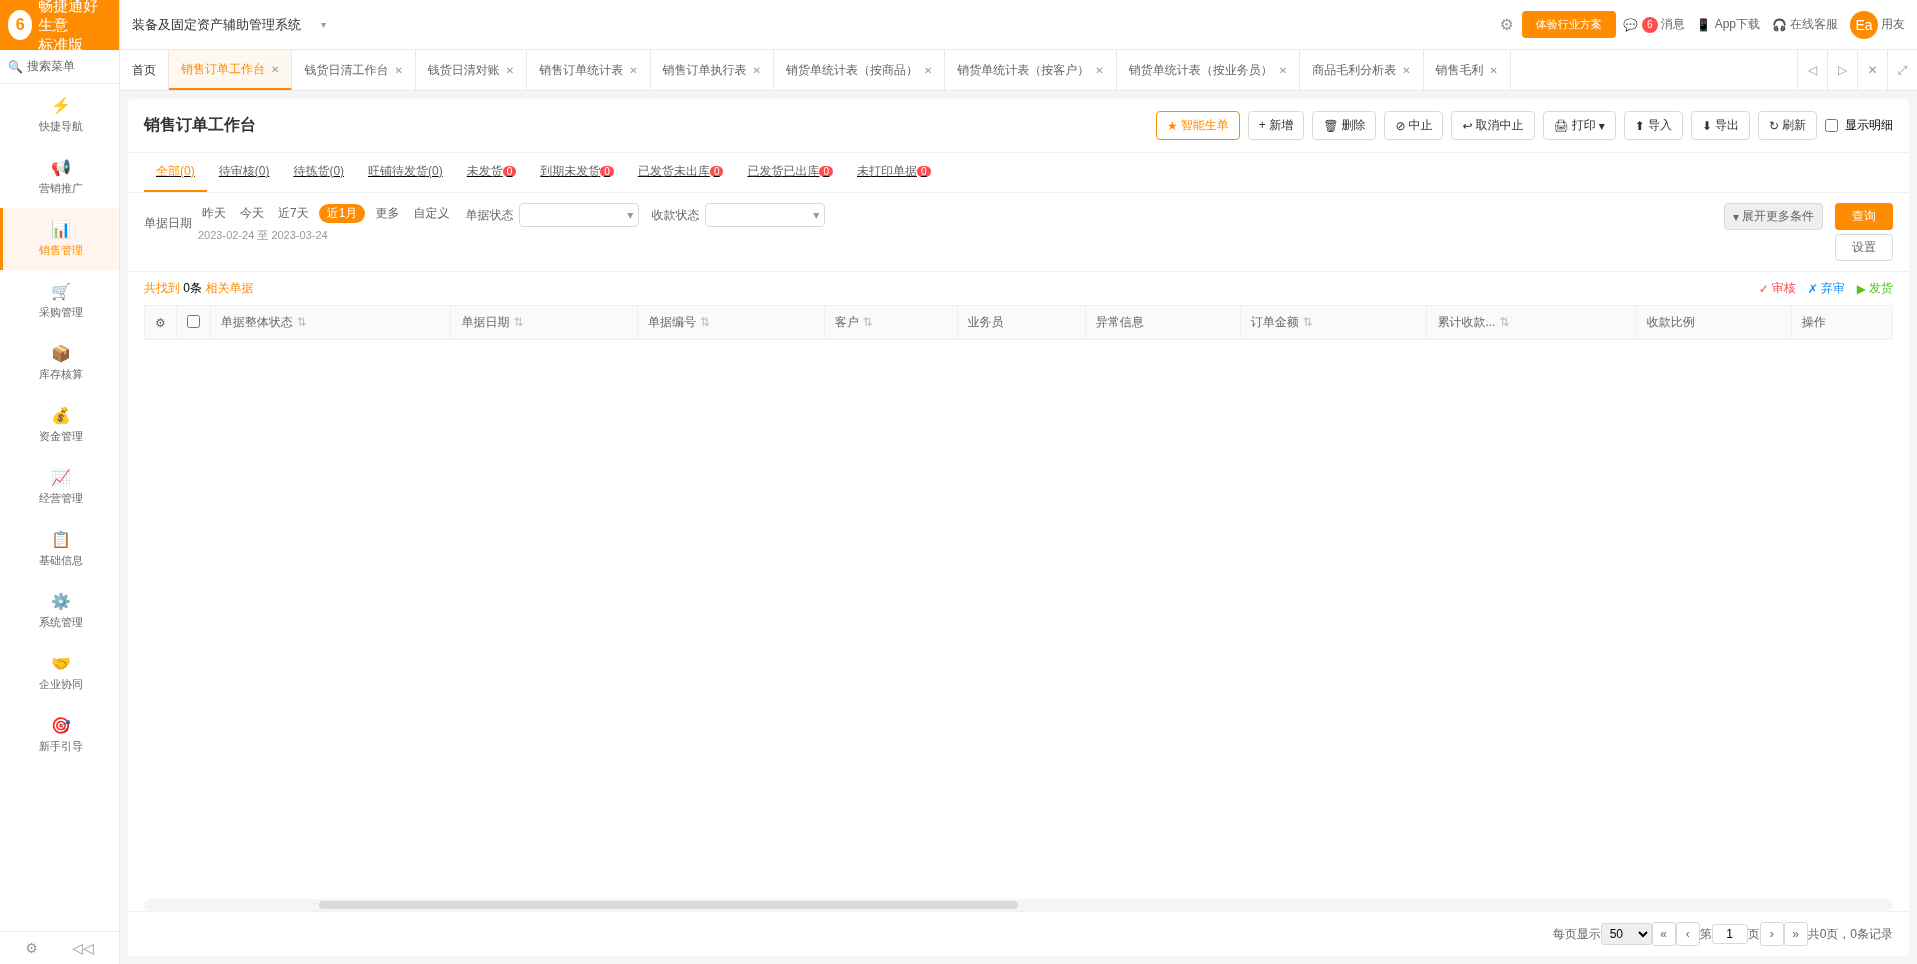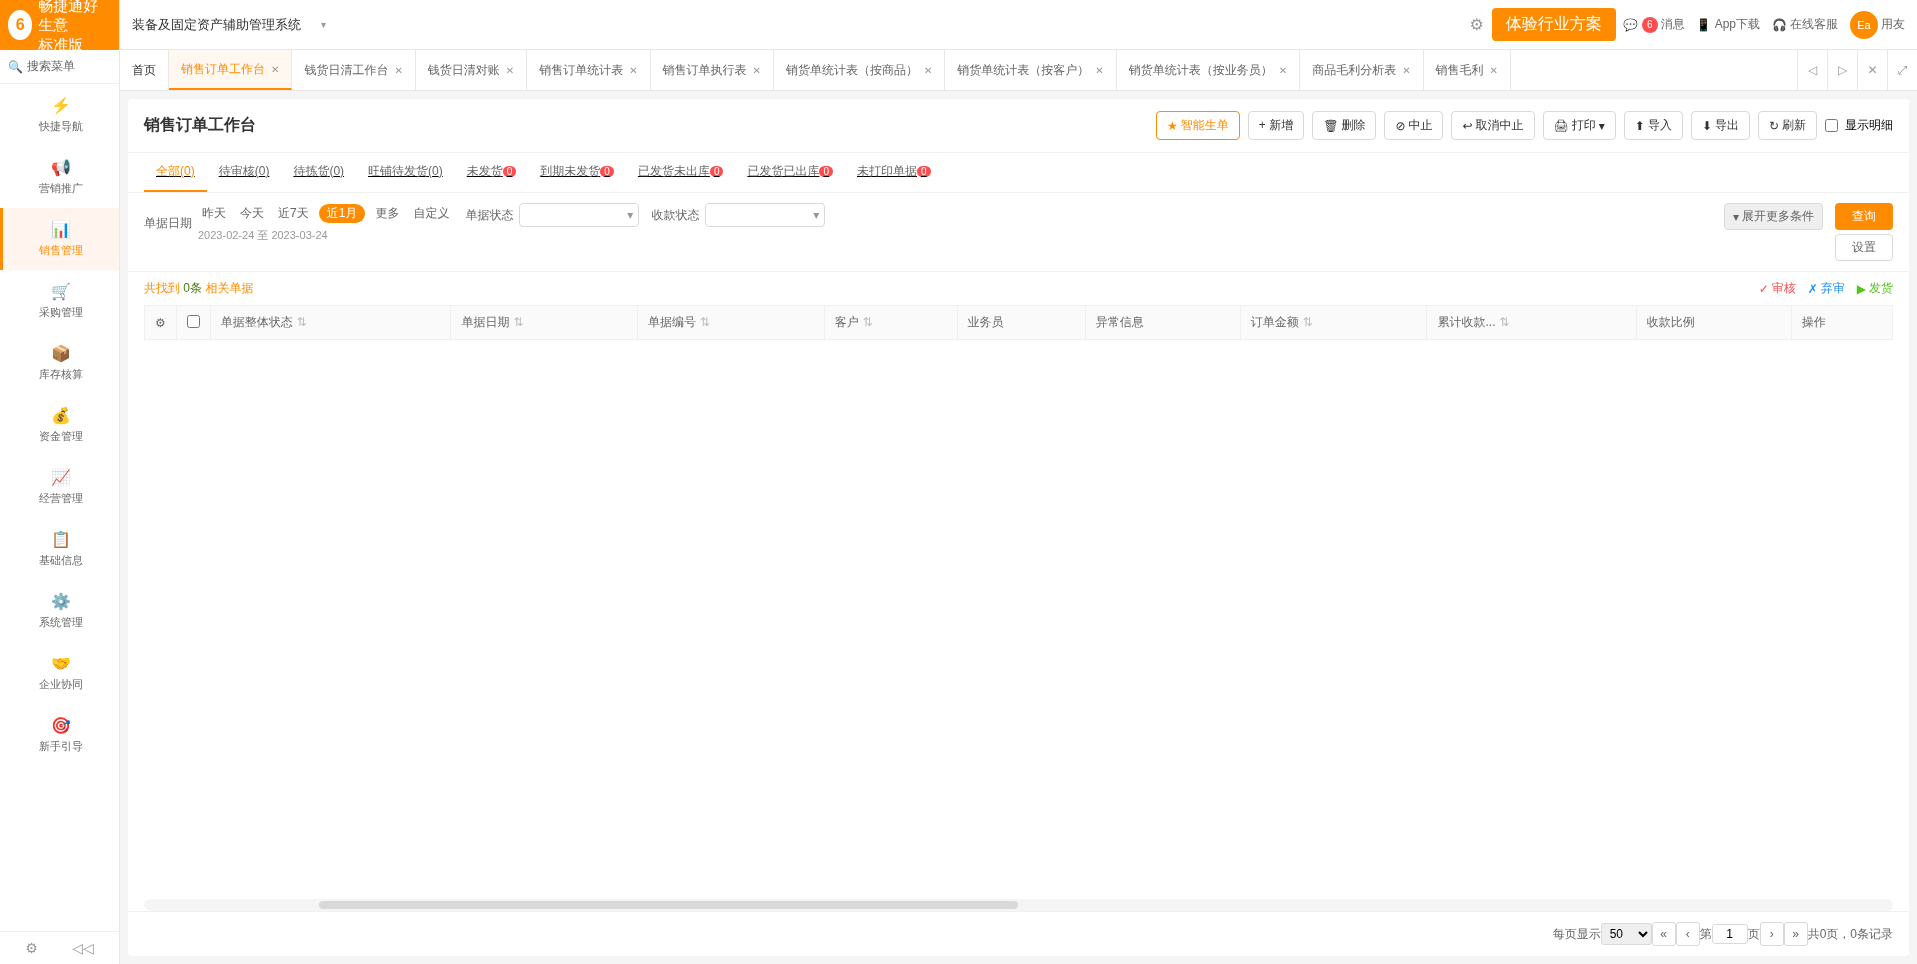--- a/index.html
+++ b/index.html
@@ -25,7 +25,7 @@
     .topbar-title { font-size: 13px; color: #333; flex: 1; display: flex; align-items: center; gap: 20px; }
     .topbar-title .chevron { color: #999; font-size: 10px; }
     .topbar-settings { color: #999; font-size: 16px; cursor: pointer; }
-    .topbar-btn { background: #ff8c00; color: #fff; border: none; padding: 6px 14px; border-radius: 4px; cursor: pointer; font-size: 16px; }
+    .topbar-btn { background: #ff8c00; color: #fff; border: none; padding: 6px 14px; border-radius: 4px; cursor: pointer; font-size: 11px; }
     .topbar-actions { display: flex; align-items: center; gap: 12px; margin-left: auto; color: #666; font-size: 12px; }
     .topbar-actions .action-item { display: flex; align-items: center; gap: 3px; cursor: pointer; }
     .topbar-actions .badge { background: #ff4d4f; color: #fff; border-radius: 50%; width: 16px; height: 16px; font-size: 10px; display: flex; align-items: center; justify-content: center; }

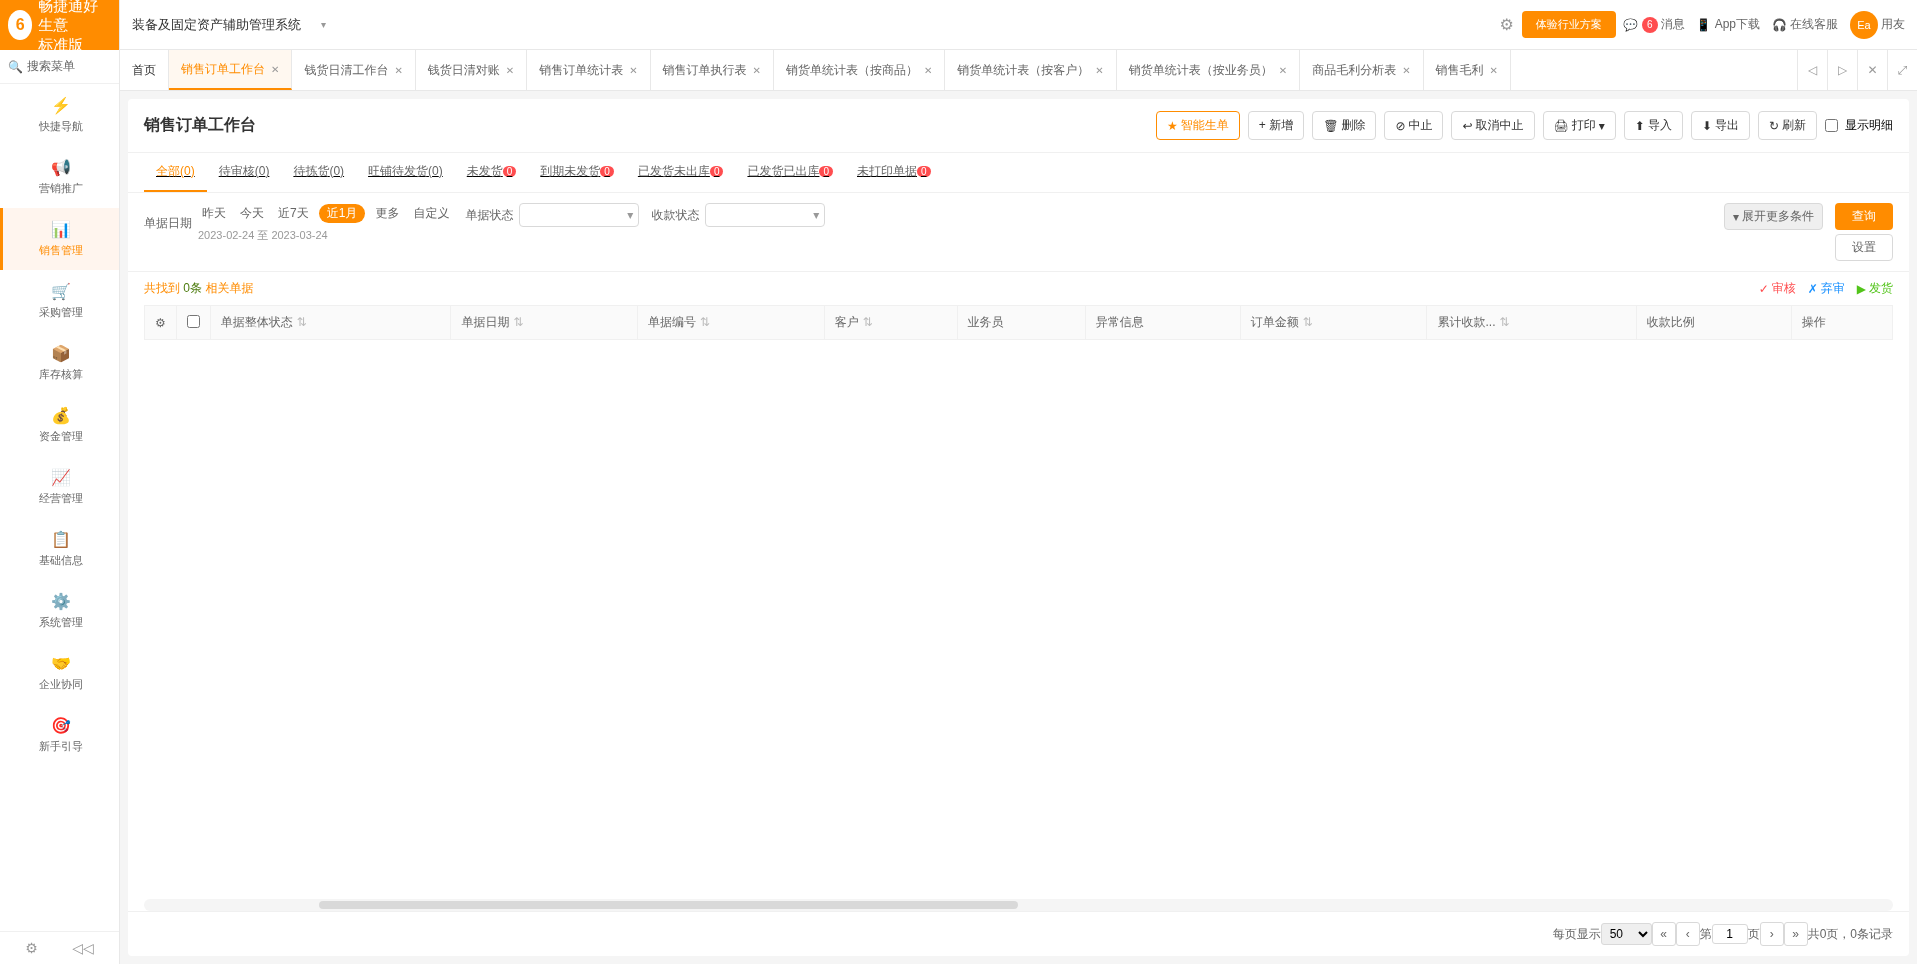--- a/index.html
+++ b/index.html
@@ -29,7 +29,7 @@
     .topbar-actions { display: flex; align-items: center; gap: 12px; margin-left: auto; color: #666; font-size: 12px; }
     .topbar-actions .action-item { display: flex; align-items: center; gap: 3px; cursor: pointer; }
     .topbar-actions .badge { background: #ff4d4f; color: #fff; border-radius: 50%; width: 16px; height: 16px; font-size: 10px; display: flex; align-items: center; justify-content: center; }
-    .user-avatar { width: 28px; height: 28px; background: #ff8c00; border-radius: 50%; display: flex; align-items: center; justify-content: center; color: #fff; font-size: 11px; }
+    .user-avatar { width: 28px; height: 28px; background: #ff8c00; border-radius: 50%; display: flex; align-items: center; justify-content: center; color: #fff; font-size: 14px; }
 
     
     .tabbar { background: #fff; border-bottom: 1px solid #e8e8e8; display: flex; align-items: center; overflow: hidden; }

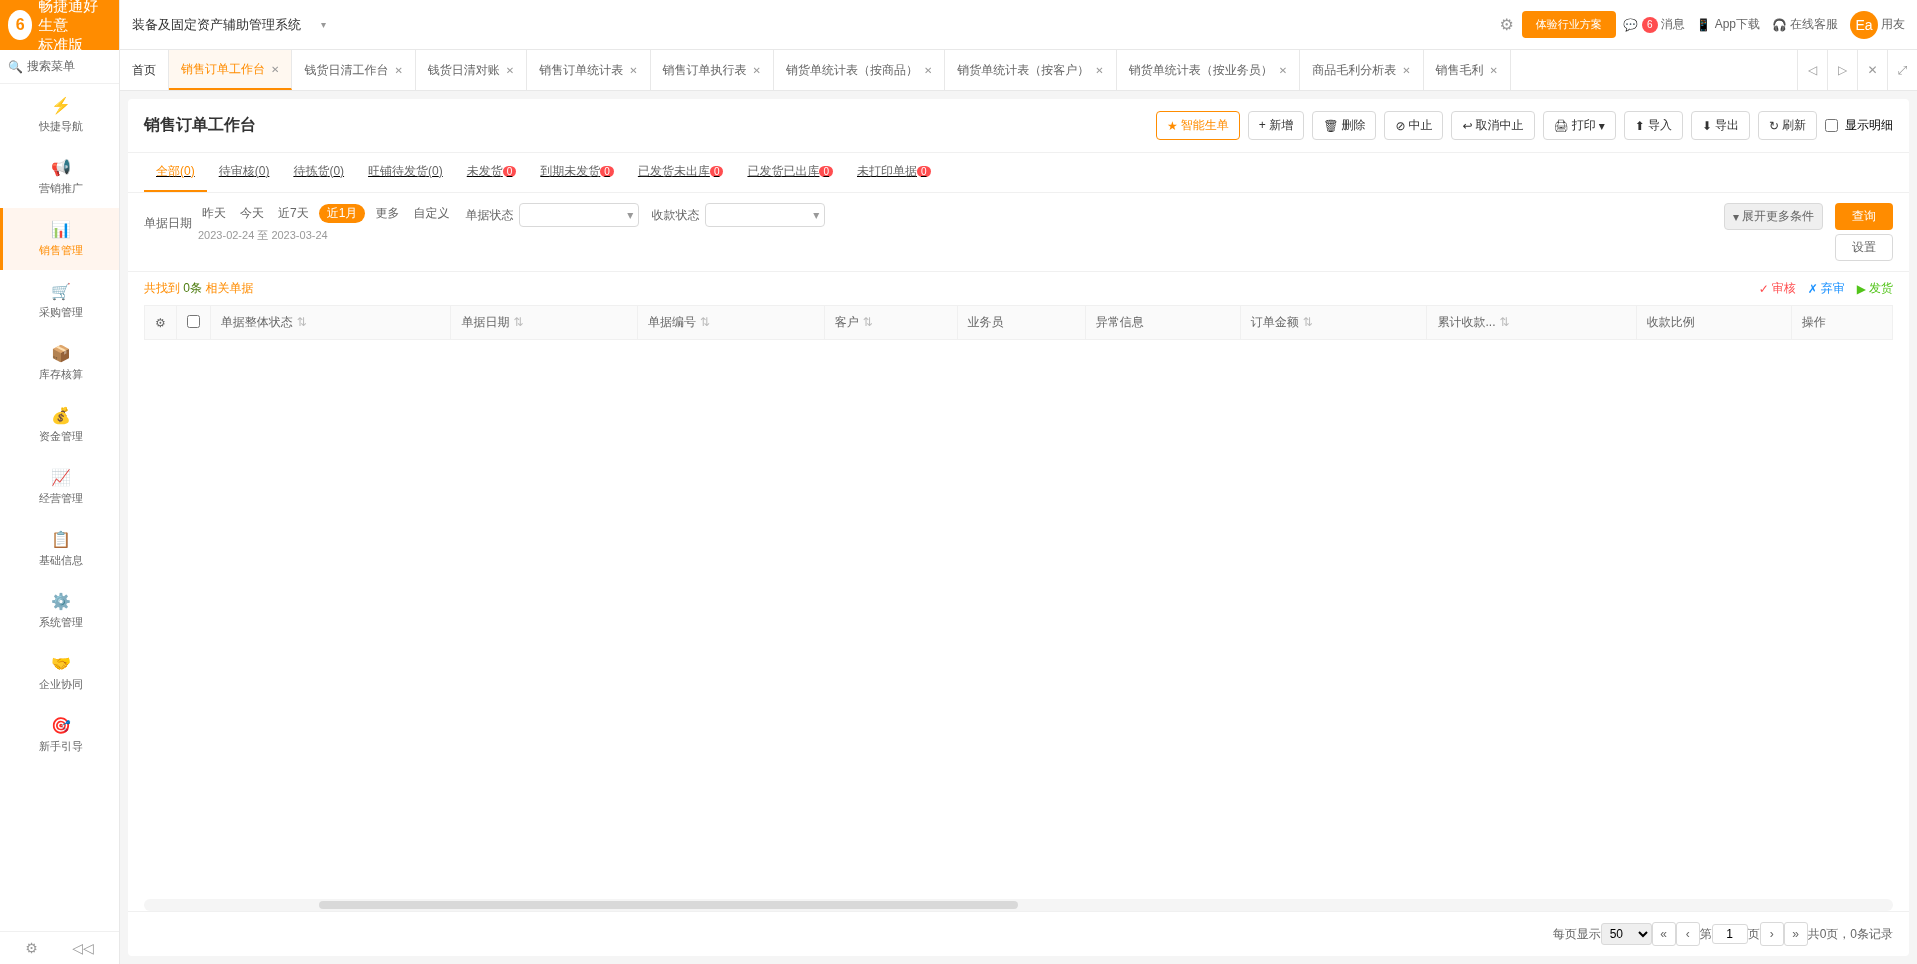--- a/index.html
+++ b/index.html
@@ -378,7 +378,7 @@
       <div class="table-toolbar">
         <div class="result-count">
           <span>共找到</span>
-          <span style="color:#4d7c0f;">0条</span>
+          <span style="color:#000000;">0条</span>
           <span>相关单据</span>
         </div>
         <div class="table-btns">

